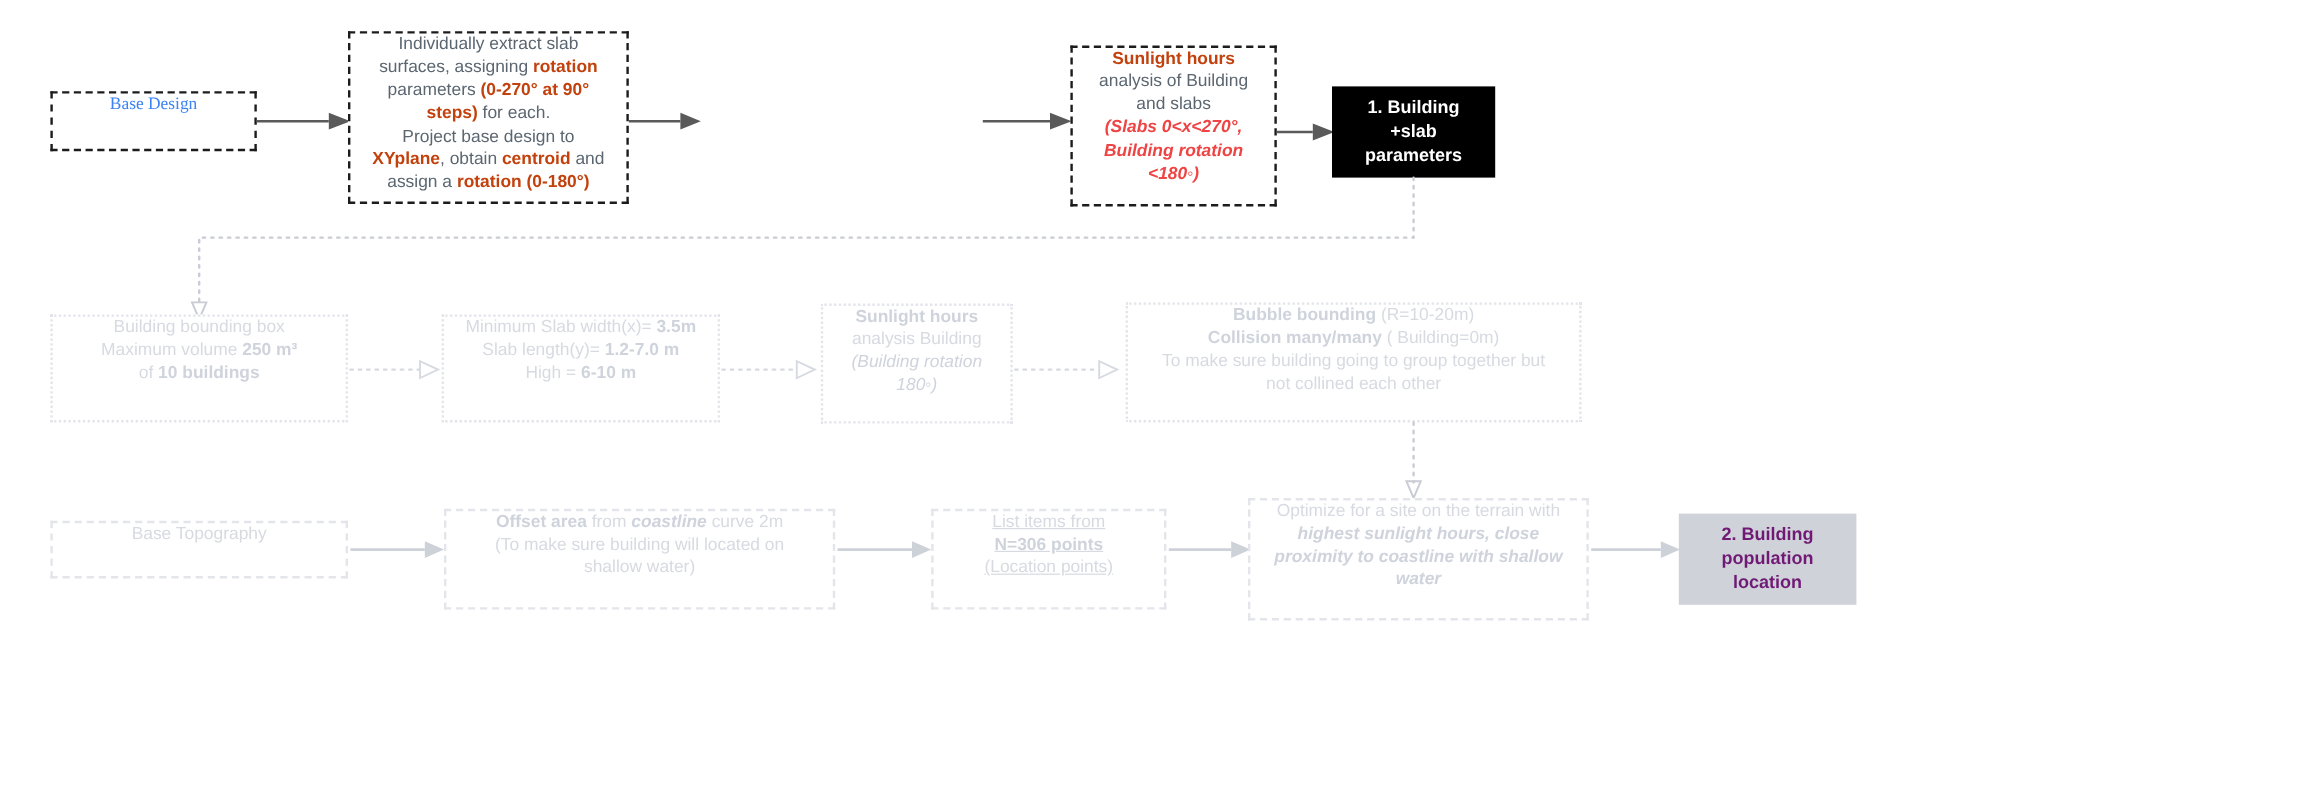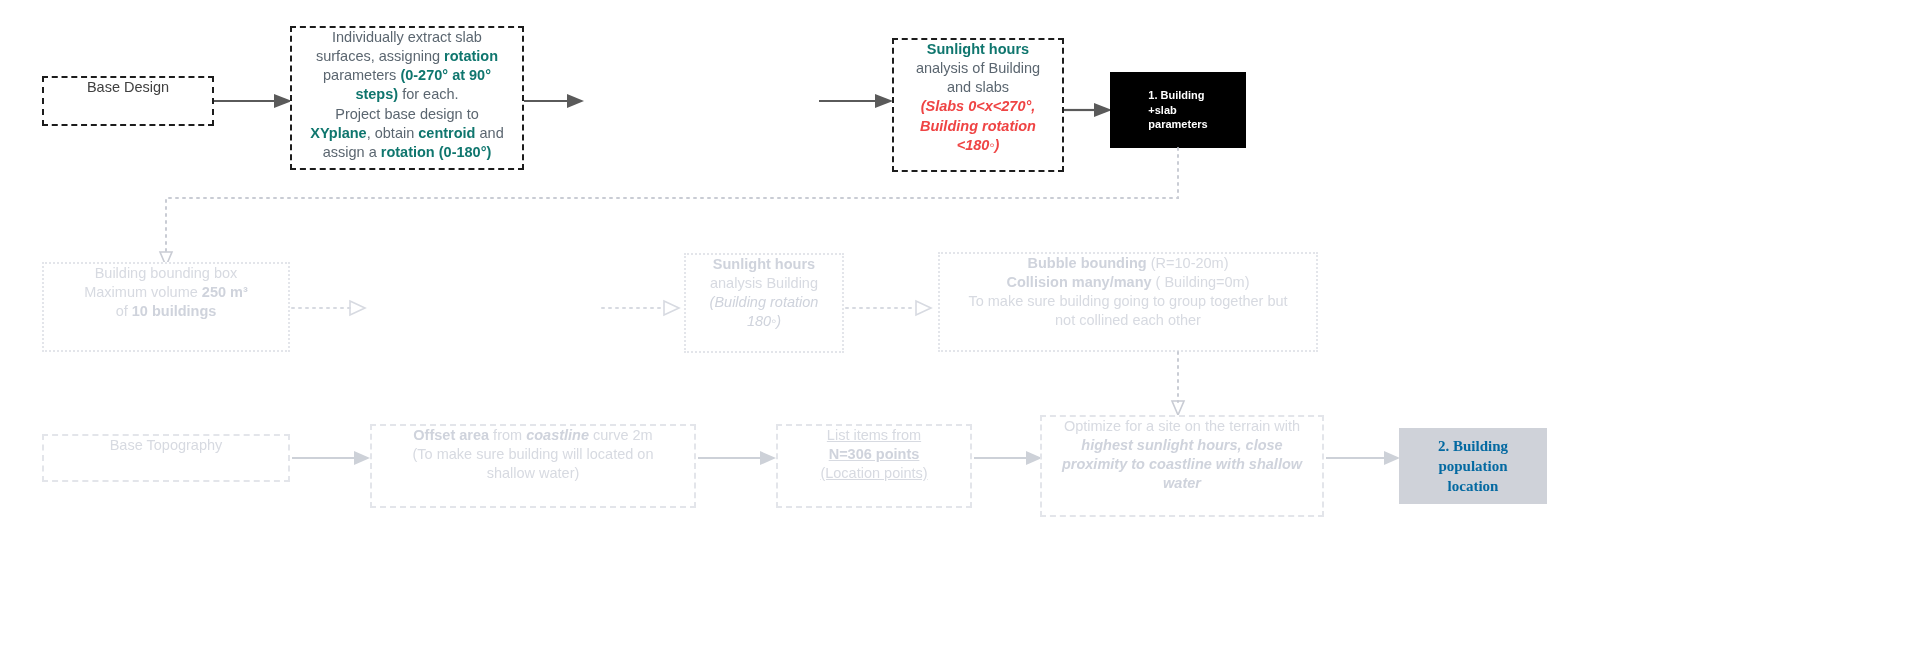--- a/index.html
+++ b/index.html
@@ -23,7 +23,7 @@
     border:2px dashed #1c1c1c;background:#ffffff;
     color:#5b6670;font-size:14.5px;
   }
-  .r1 b{color:#0f766e;font-weight:bold;}
+  .r1 b{color:#c2410c;font-weight:bold;}
   .r1 i{color:#ef4444;font-weight:bold;font-style:italic;}
 
   .r1.plain{font-size:14.5px;color:#404040;}

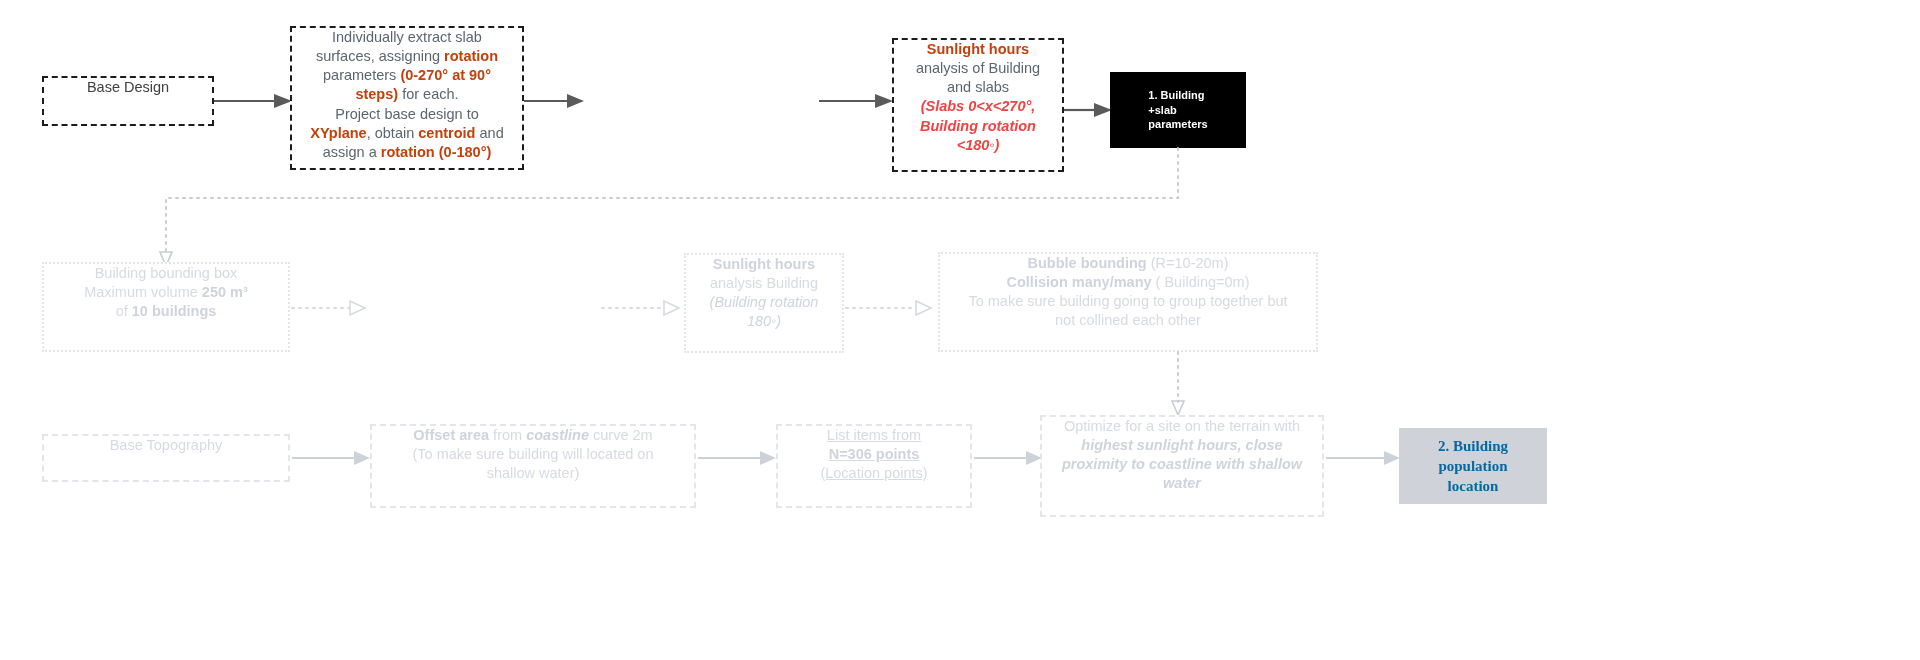--- a/index.html
+++ b/index.html
@@ -26,7 +26,7 @@
   .r1 b{color:#c2410c;font-weight:bold;}
   .r1 i{color:#ef4444;font-weight:bold;font-style:italic;}
 
-  .r1.plain{font-size:14.5px;color:#404040;}
+  .r1.plain{font-size:14.5px;color:#3b82f6;font-family:Liberation Serif, serif;}
 
   
   .black{

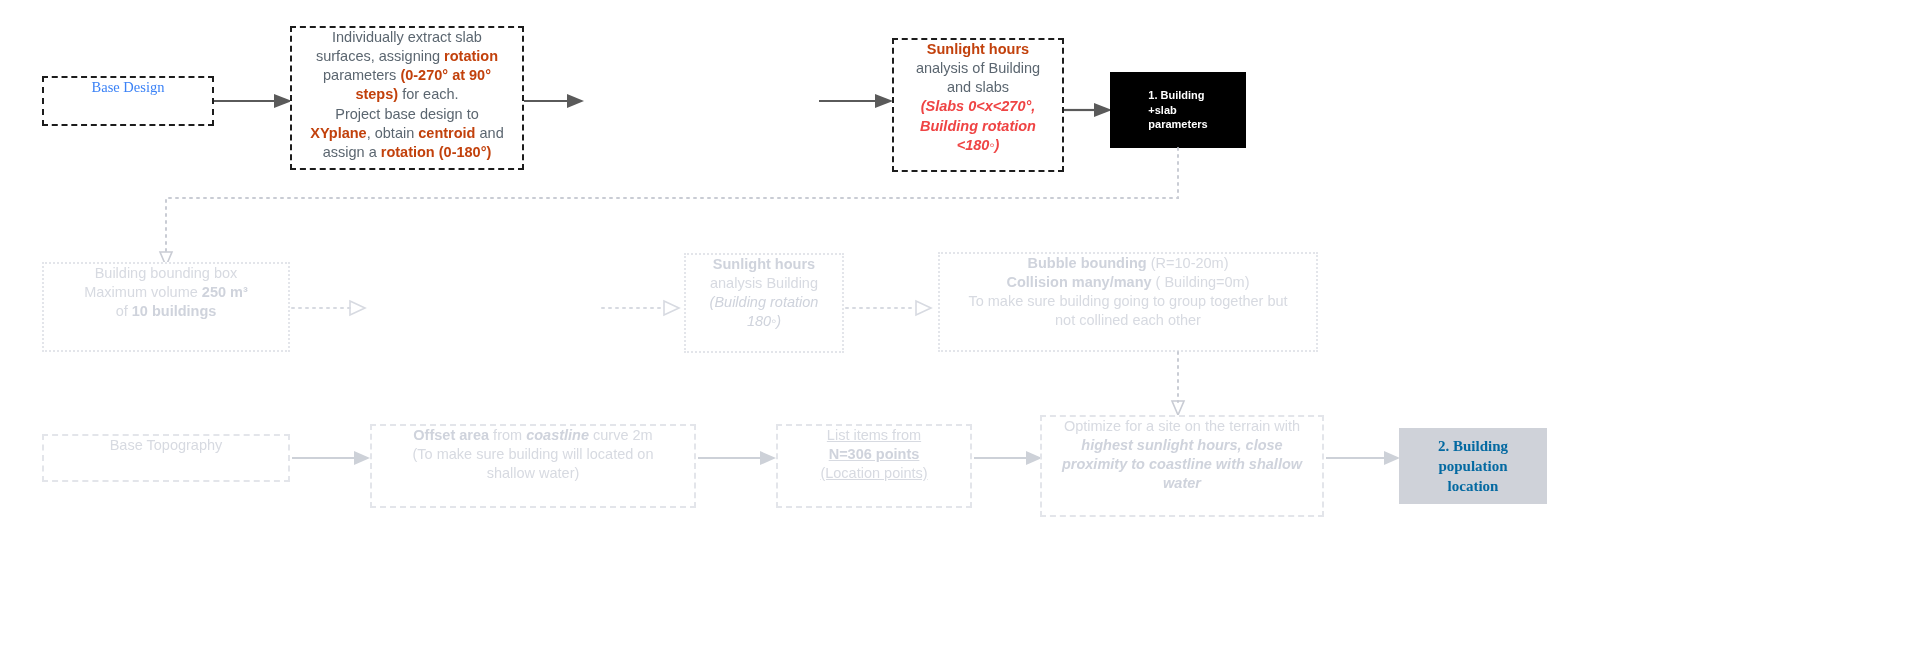--- a/index.html
+++ b/index.html
@@ -31,8 +31,8 @@
   
   .black{
     position:absolute;box-sizing:border-box;background:#000000;color:#ffffff;
-    display:flex;align-items:center;justify-content:center;text-align:left;
-    font-weight:bold;font-size:11px;line-height:1.35;
+    display:flex;align-items:center;justify-content:center;text-align:center;
+    font-weight:bold;font-size:15px;line-height:1.35;
   }
 
   

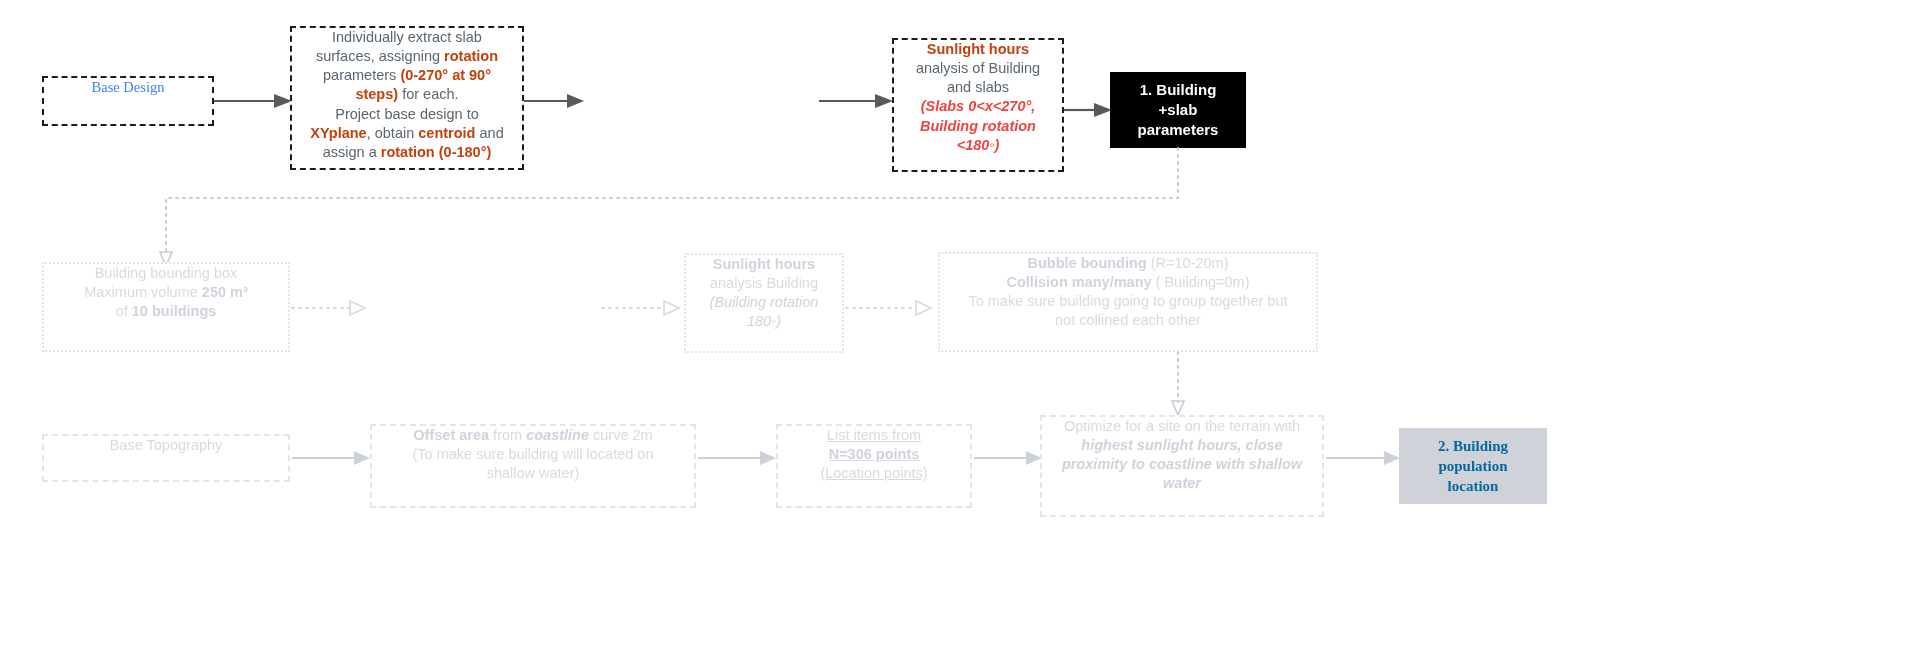--- a/index.html
+++ b/index.html
@@ -151,6 +151,13 @@
     </svg>
   </div>
 
+  <div class="node faded" style="left:368px;top:262px;width:232px;height:90px;">
+    <span class="txt">
+      <span>Minimum Slab width(x)= </span><b>3.5m</b><br>
+      <span>Slab length(y)=  </span><b>1.2-7.0 m</b><br>
+      <span>High =  </span><b>6-10 m</b>
+    </span>
+  </div>
 
   <div class="conn" style="left:602px;top:298px;">
     <svg width="80" height="20" viewBox="0 0 80 20">

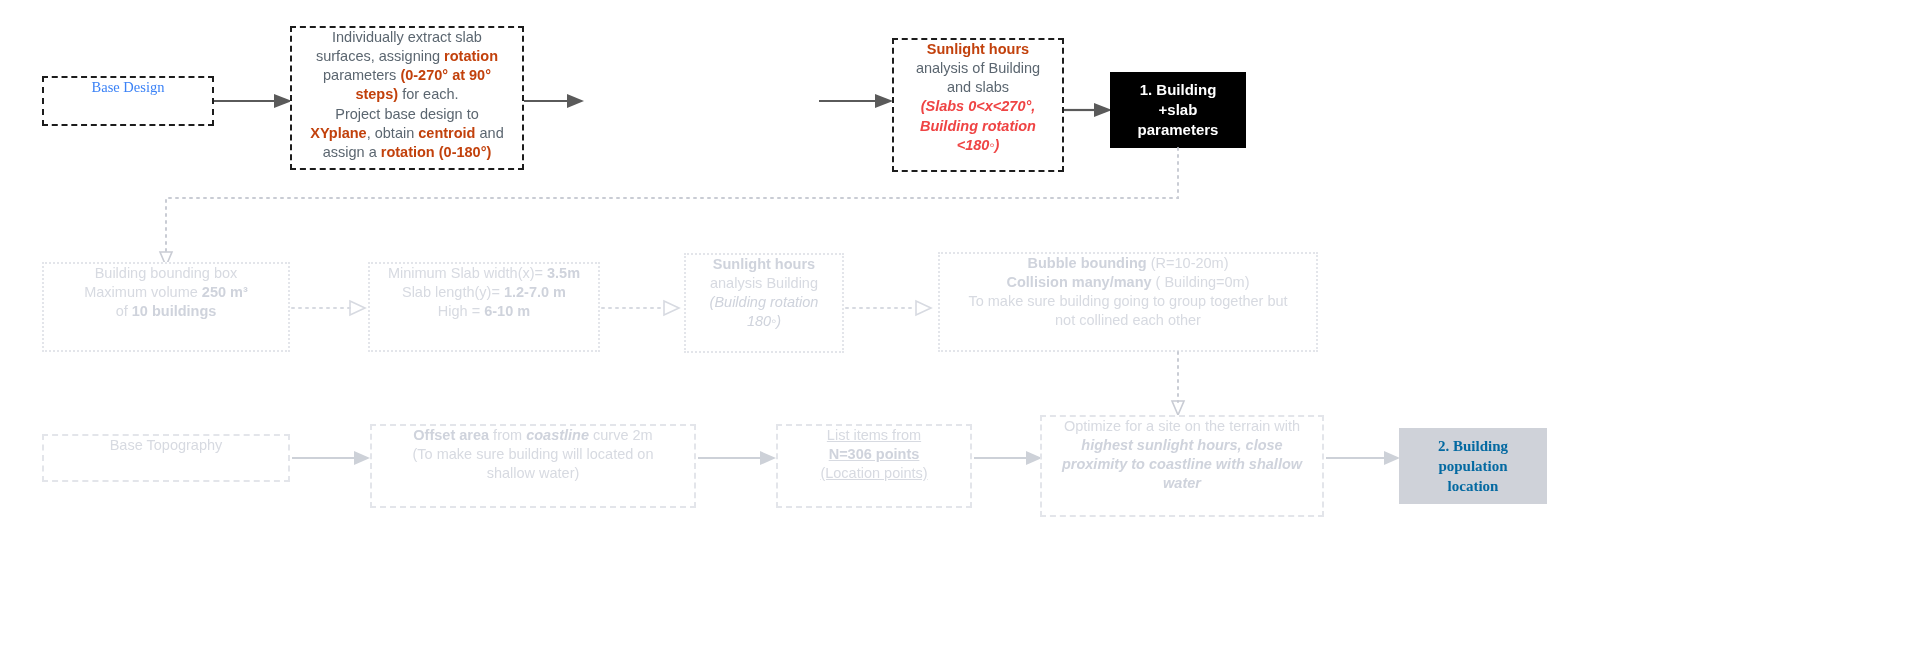--- a/index.html
+++ b/index.html
@@ -51,9 +51,9 @@
   .faded-dash i{color:#cfd3dc;font-weight:bold;font-style:italic;}
 
   .grey-solid{
-    position:absolute;box-sizing:border-box;background:#cfd2d9;color:#0369a1;
+    position:absolute;box-sizing:border-box;background:#cfd2d9;color:#701a75;
     display:flex;align-items:center;justify-content:center;text-align:center;
-    font-weight:bold;font-size:15px;line-height:1.35;font-family:Liberation Serif, serif;
+    font-weight:bold;font-size:15px;line-height:1.35;
   }
 
   

